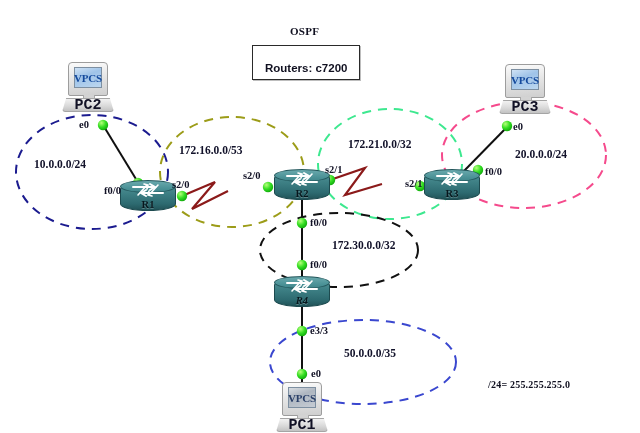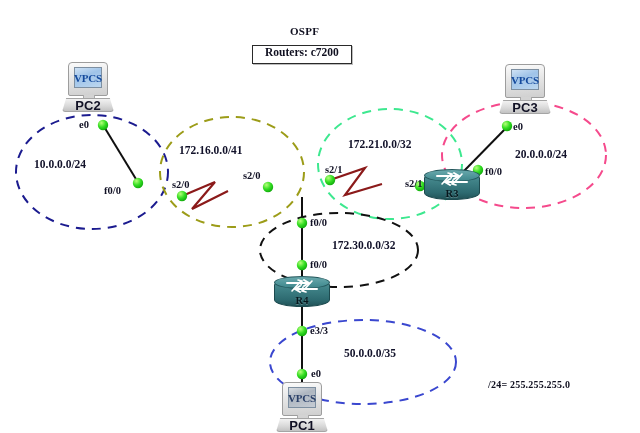--- a/index.html
+++ b/index.html
@@ -44,8 +44,8 @@
     background: #ffffff;
     border: 1px solid #2a2a2a;
     box-shadow: 1px 1px 0 #bdbdbd;
-    padding: 0 12px 5px 12px;
-    font-family: Liberation Serif, serif;
+    padding: 16px 12px 5px 12px;
+    font-family: Liberation Sans, sans-serif;
     font-weight: bold;
     font-size: 11.5px;
     color: #101020;

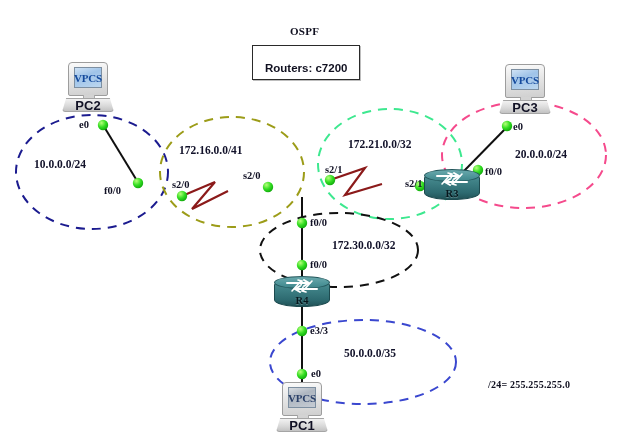--- a/index.html
+++ b/index.html
@@ -124,9 +124,9 @@
     justify-content: center;
   }
   .host .base span {
-    font-family: Liberation Sans, sans-serif;
-    font-weight: bold;
-    font-size: 13px;
+    font-family: Liberation Mono, monospace;
+    font-weight: bold;
+    font-size: 15px;
     color: #111125;
   }
   .host.dim .screen {

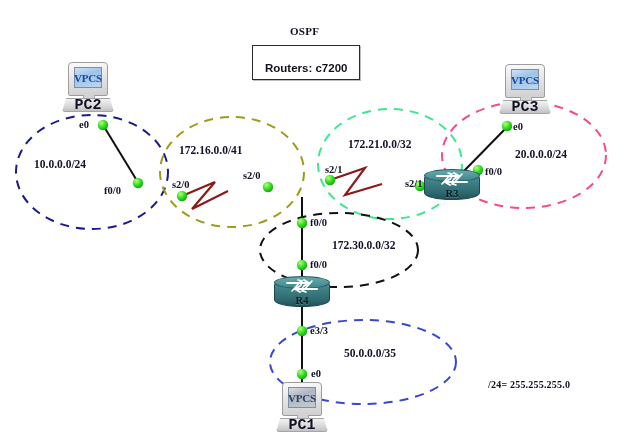--- a/index.html
+++ b/index.html
@@ -293,7 +293,7 @@
   </div>
 
   <div class="lbl net-label" style="left:34px; top:147px;">10.0.0.0/24</div>
-  <div class="lbl net-label" style="left:179px; top:133px;">172.16.0.0/41</div>
+  <div class="lbl net-label" style="left:179px; top:133px;">172.16.0.0/53</div>
   <div class="lbl net-label" style="left:348px; top:127px;">172.21.0.0/32</div>
   <div class="lbl net-label" style="left:515px; top:137px;">20.0.0.0/24</div>
   <div class="lbl net-label" style="left:332px; top:228px;">172.30.0.0/32</div>

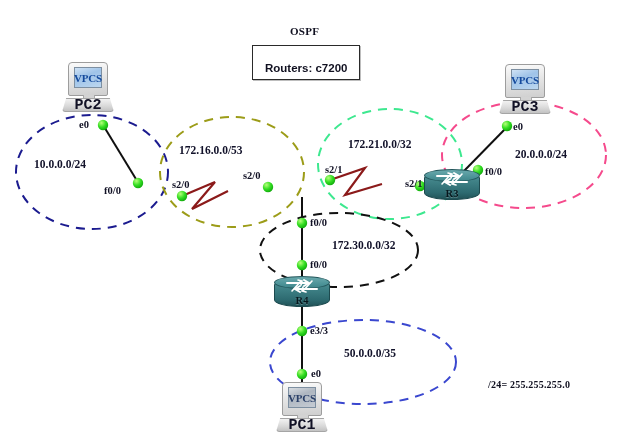--- a/index.html
+++ b/index.html
@@ -267,6 +267,17 @@
   </div>
 
 
+  <div class="router" style="left:274px; top:157px;">
+    <div class="body"></div>
+    <div class="top"></div>
+    <svg class="arrows" viewBox="0 0 36 16">
+      <path d="M3 5 L24 5 M20 2 L25 5 L20 8" stroke="#ffffff" stroke-width="2" fill="none" stroke-linecap="round"></path>
+      <path d="M33 11 L12 11 M16 8 L11 11 L16 14" stroke="#ffffff" stroke-width="2" fill="none" stroke-linecap="round"></path>
+      <path d="M8 13 L17 3 M14 2 L18 3 L17 7" stroke="#ffffff" stroke-width="1.6" fill="none" stroke-linecap="round"></path>
+      <path d="M28 3 L19 13 M22 14 L18 13 L19 9" stroke="#ffffff" stroke-width="1.6" fill="none" stroke-linecap="round"></path>
+    </svg>
+    <div class="name">R2</div>
+  </div>
 
   <div class="router" style="left:424px; top:157px;">
     <div class="body"></div>

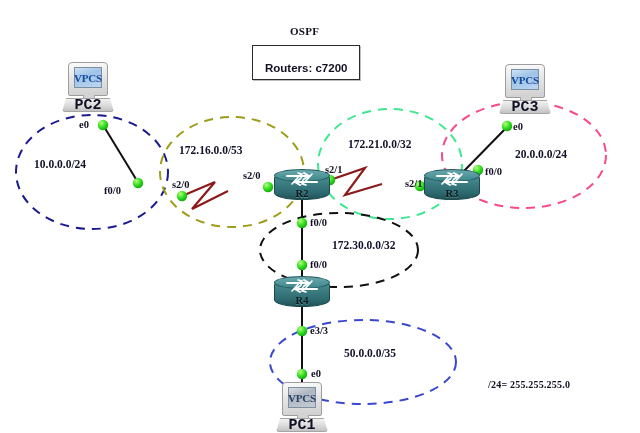--- a/index.html
+++ b/index.html
@@ -266,6 +266,17 @@
     </div>
   </div>
 
+  <div class="router" style="left:120px; top:168px;">
+    <div class="body"></div>
+    <div class="top"></div>
+    <svg class="arrows" viewBox="0 0 36 16">
+      <path d="M3 5 L24 5 M20 2 L25 5 L20 8" stroke="#ffffff" stroke-width="2" fill="none" stroke-linecap="round"></path>
+      <path d="M33 11 L12 11 M16 8 L11 11 L16 14" stroke="#ffffff" stroke-width="2" fill="none" stroke-linecap="round"></path>
+      <path d="M8 13 L17 3 M14 2 L18 3 L17 7" stroke="#ffffff" stroke-width="1.6" fill="none" stroke-linecap="round"></path>
+      <path d="M28 3 L19 13 M22 14 L18 13 L19 9" stroke="#ffffff" stroke-width="1.6" fill="none" stroke-linecap="round"></path>
+    </svg>
+    <div class="name">R1</div>
+  </div>
 
   <div class="router" style="left:274px; top:157px;">
     <div class="body"></div>

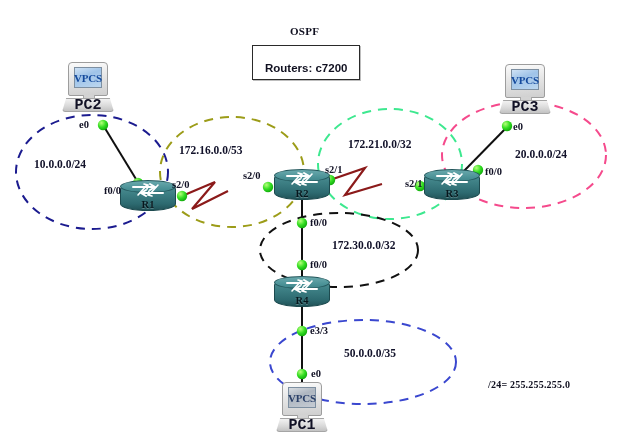--- a/index.html
+++ b/index.html
@@ -302,7 +302,7 @@
     <div class="name">R3</div>
   </div>
 
-  <div class="router" style="left:274px; top:264px;">
+  <div class="router" style="left:274px; top:264px;font-style:italic;">
     <div class="body"></div>
     <div class="top"></div>
     <svg class="arrows" viewBox="0 0 36 16">

